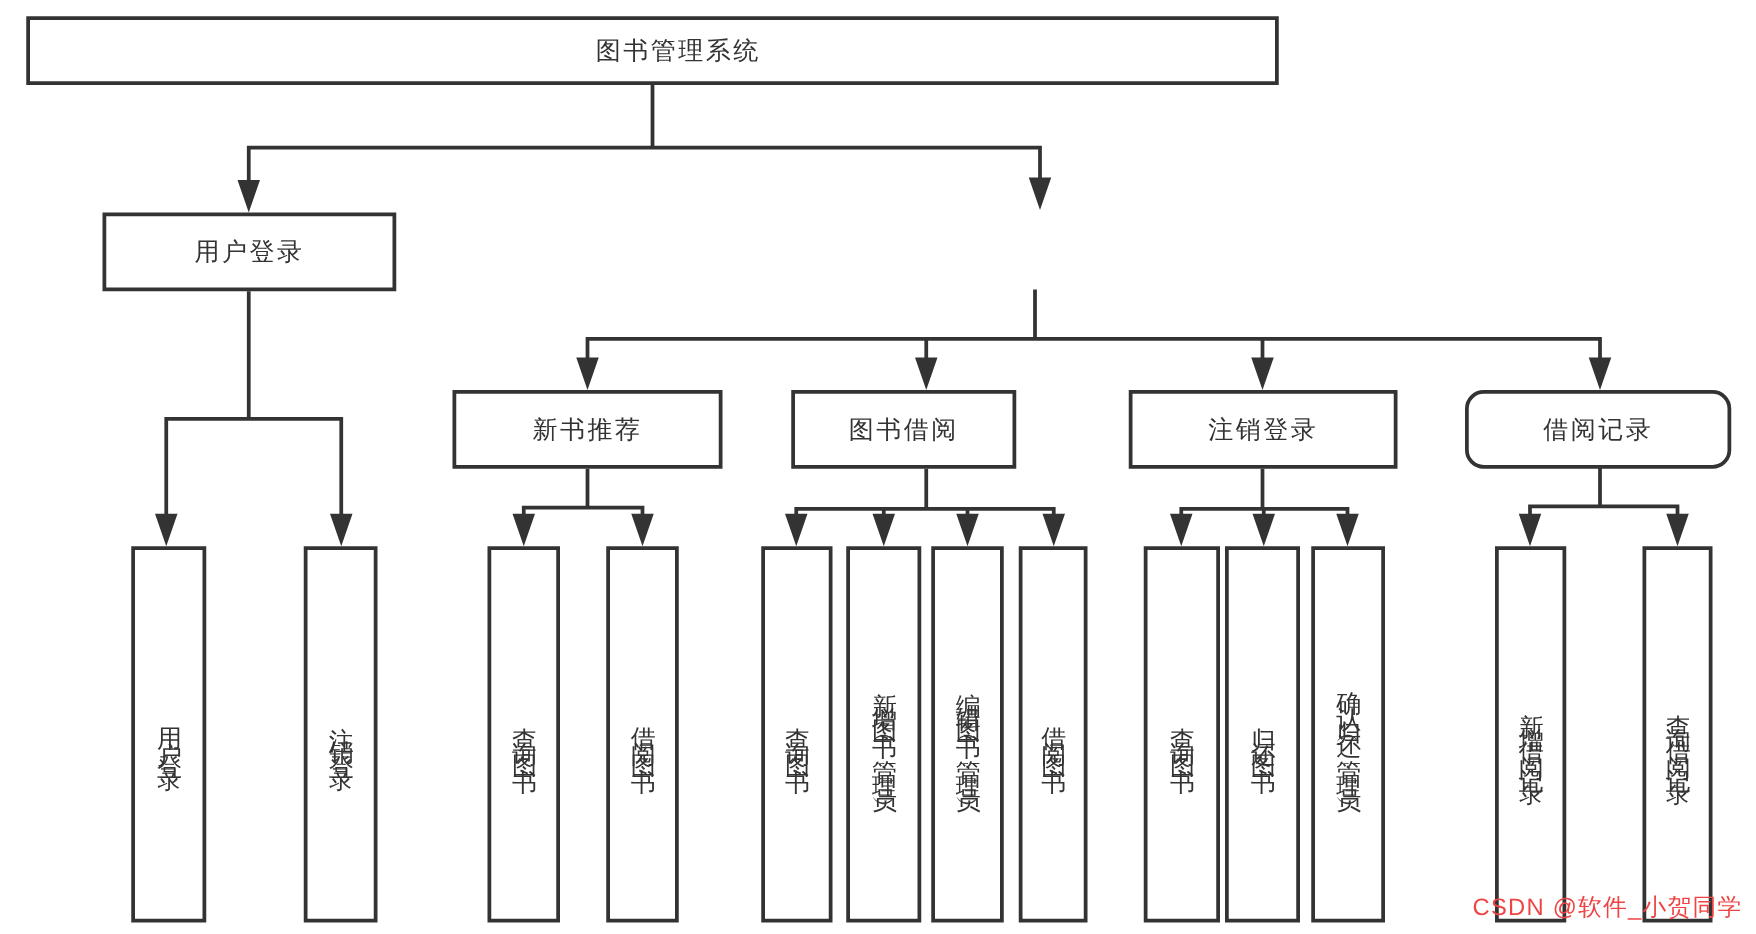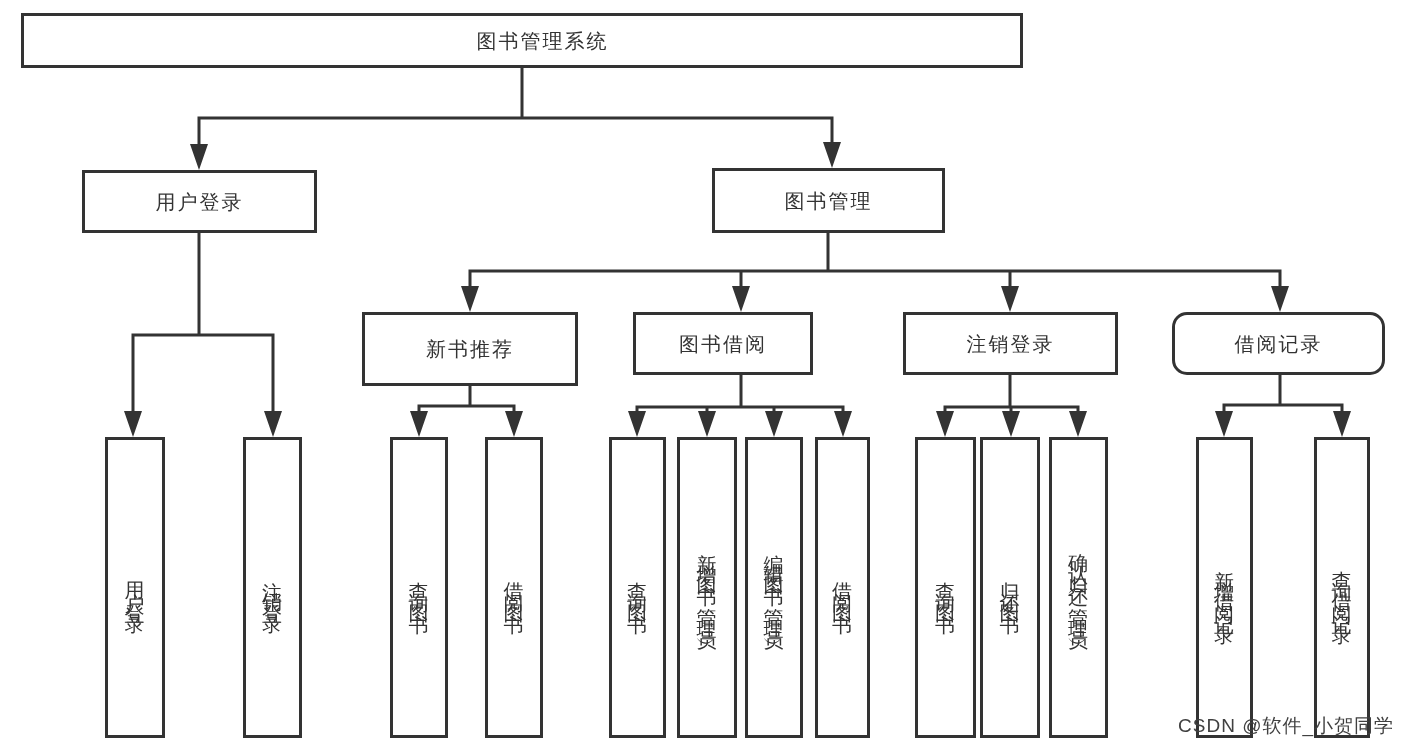--- a/index.html
+++ b/index.html
@@ -84,9 +84,6 @@
   <div class="node h" style="left:82px;top:170px;width:235px;height:63px;">
     <span class="lbl">用户登录</span>
   </div>
-  <div class="node h" style="left:712px;top:168px;width:233px;height:65px;">
-    <span class="lbl">图书管理</span>
-  </div>
 
   <div class="node h" style="left:362px;top:312px;width:216px;height:74px;align-items:center;">
     <span class="lbl">新书推荐</span>

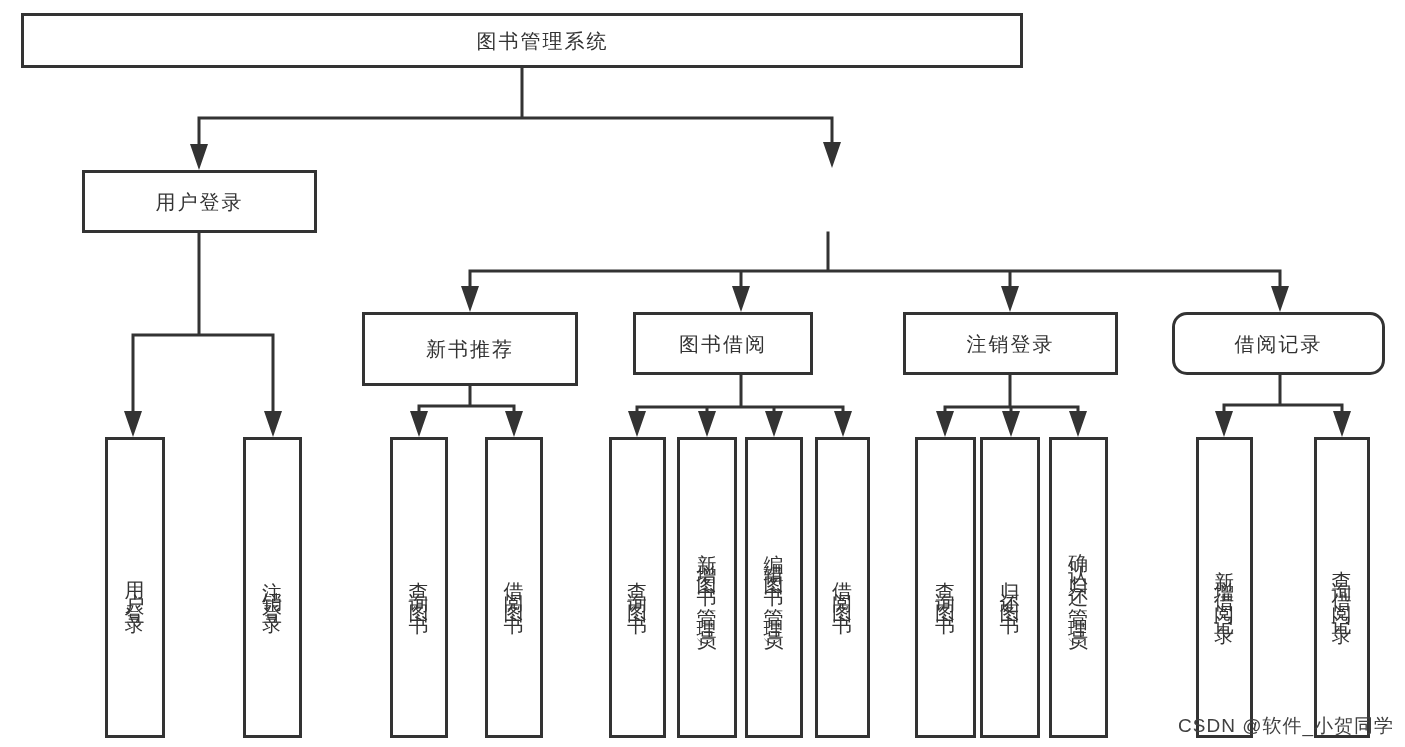--- a/index.html
+++ b/index.html
@@ -85,7 +85,7 @@
     <span class="lbl">用户登录</span>
   </div>
 
-  <div class="node h" style="left:362px;top:312px;width:216px;height:74px;align-items:center;">
+  <div class="node h" style="left:362px;top:312px;width:216px;height:63px;align-items:center;">
     <span class="lbl">新书推荐</span>
   </div>
   <div class="node h" style="left:633px;top:312px;width:180px;height:63px;">

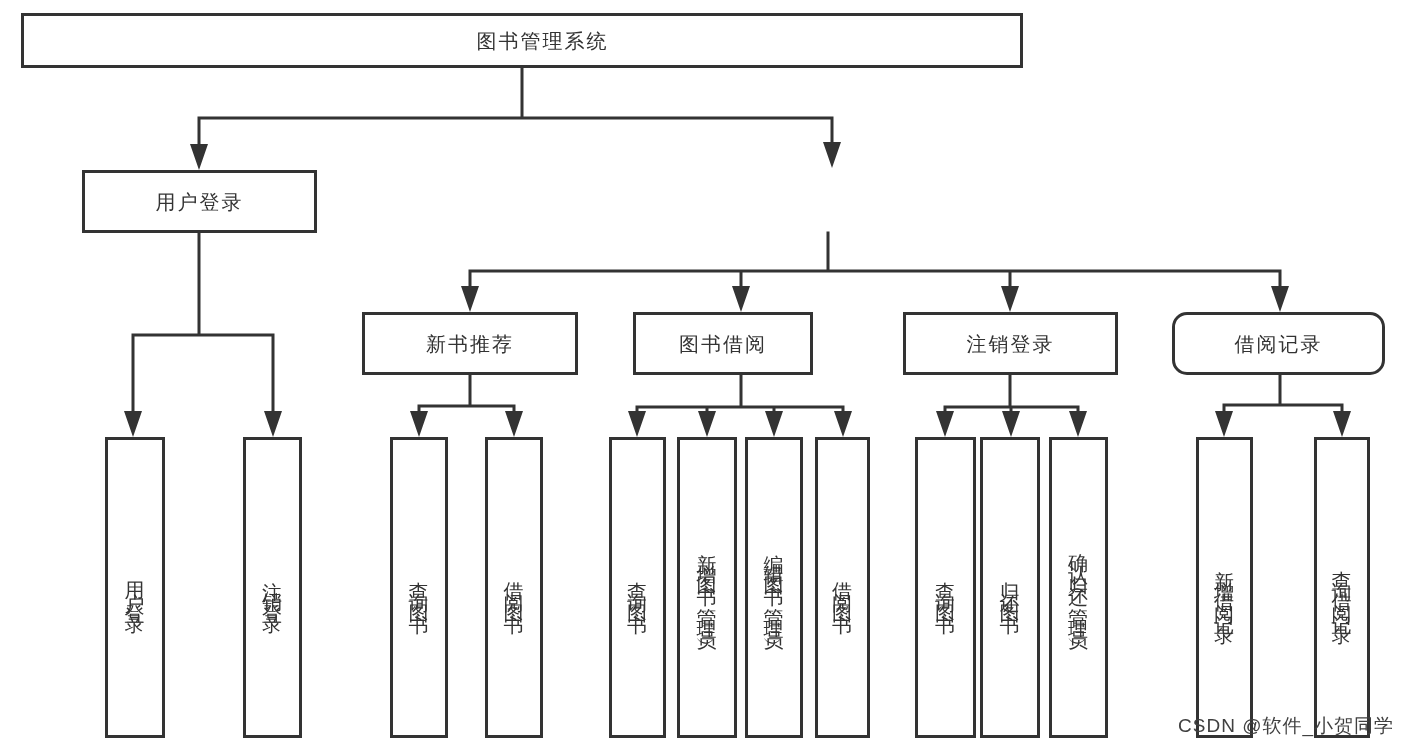--- a/index.html
+++ b/index.html
@@ -46,7 +46,7 @@
     right: 11px;
     bottom: 8px;
     font-size: 19px;
-    color: #404040;
+    color: #ef4444;
     letter-spacing: 1px;
     z-index: 3;
     white-space: nowrap;

